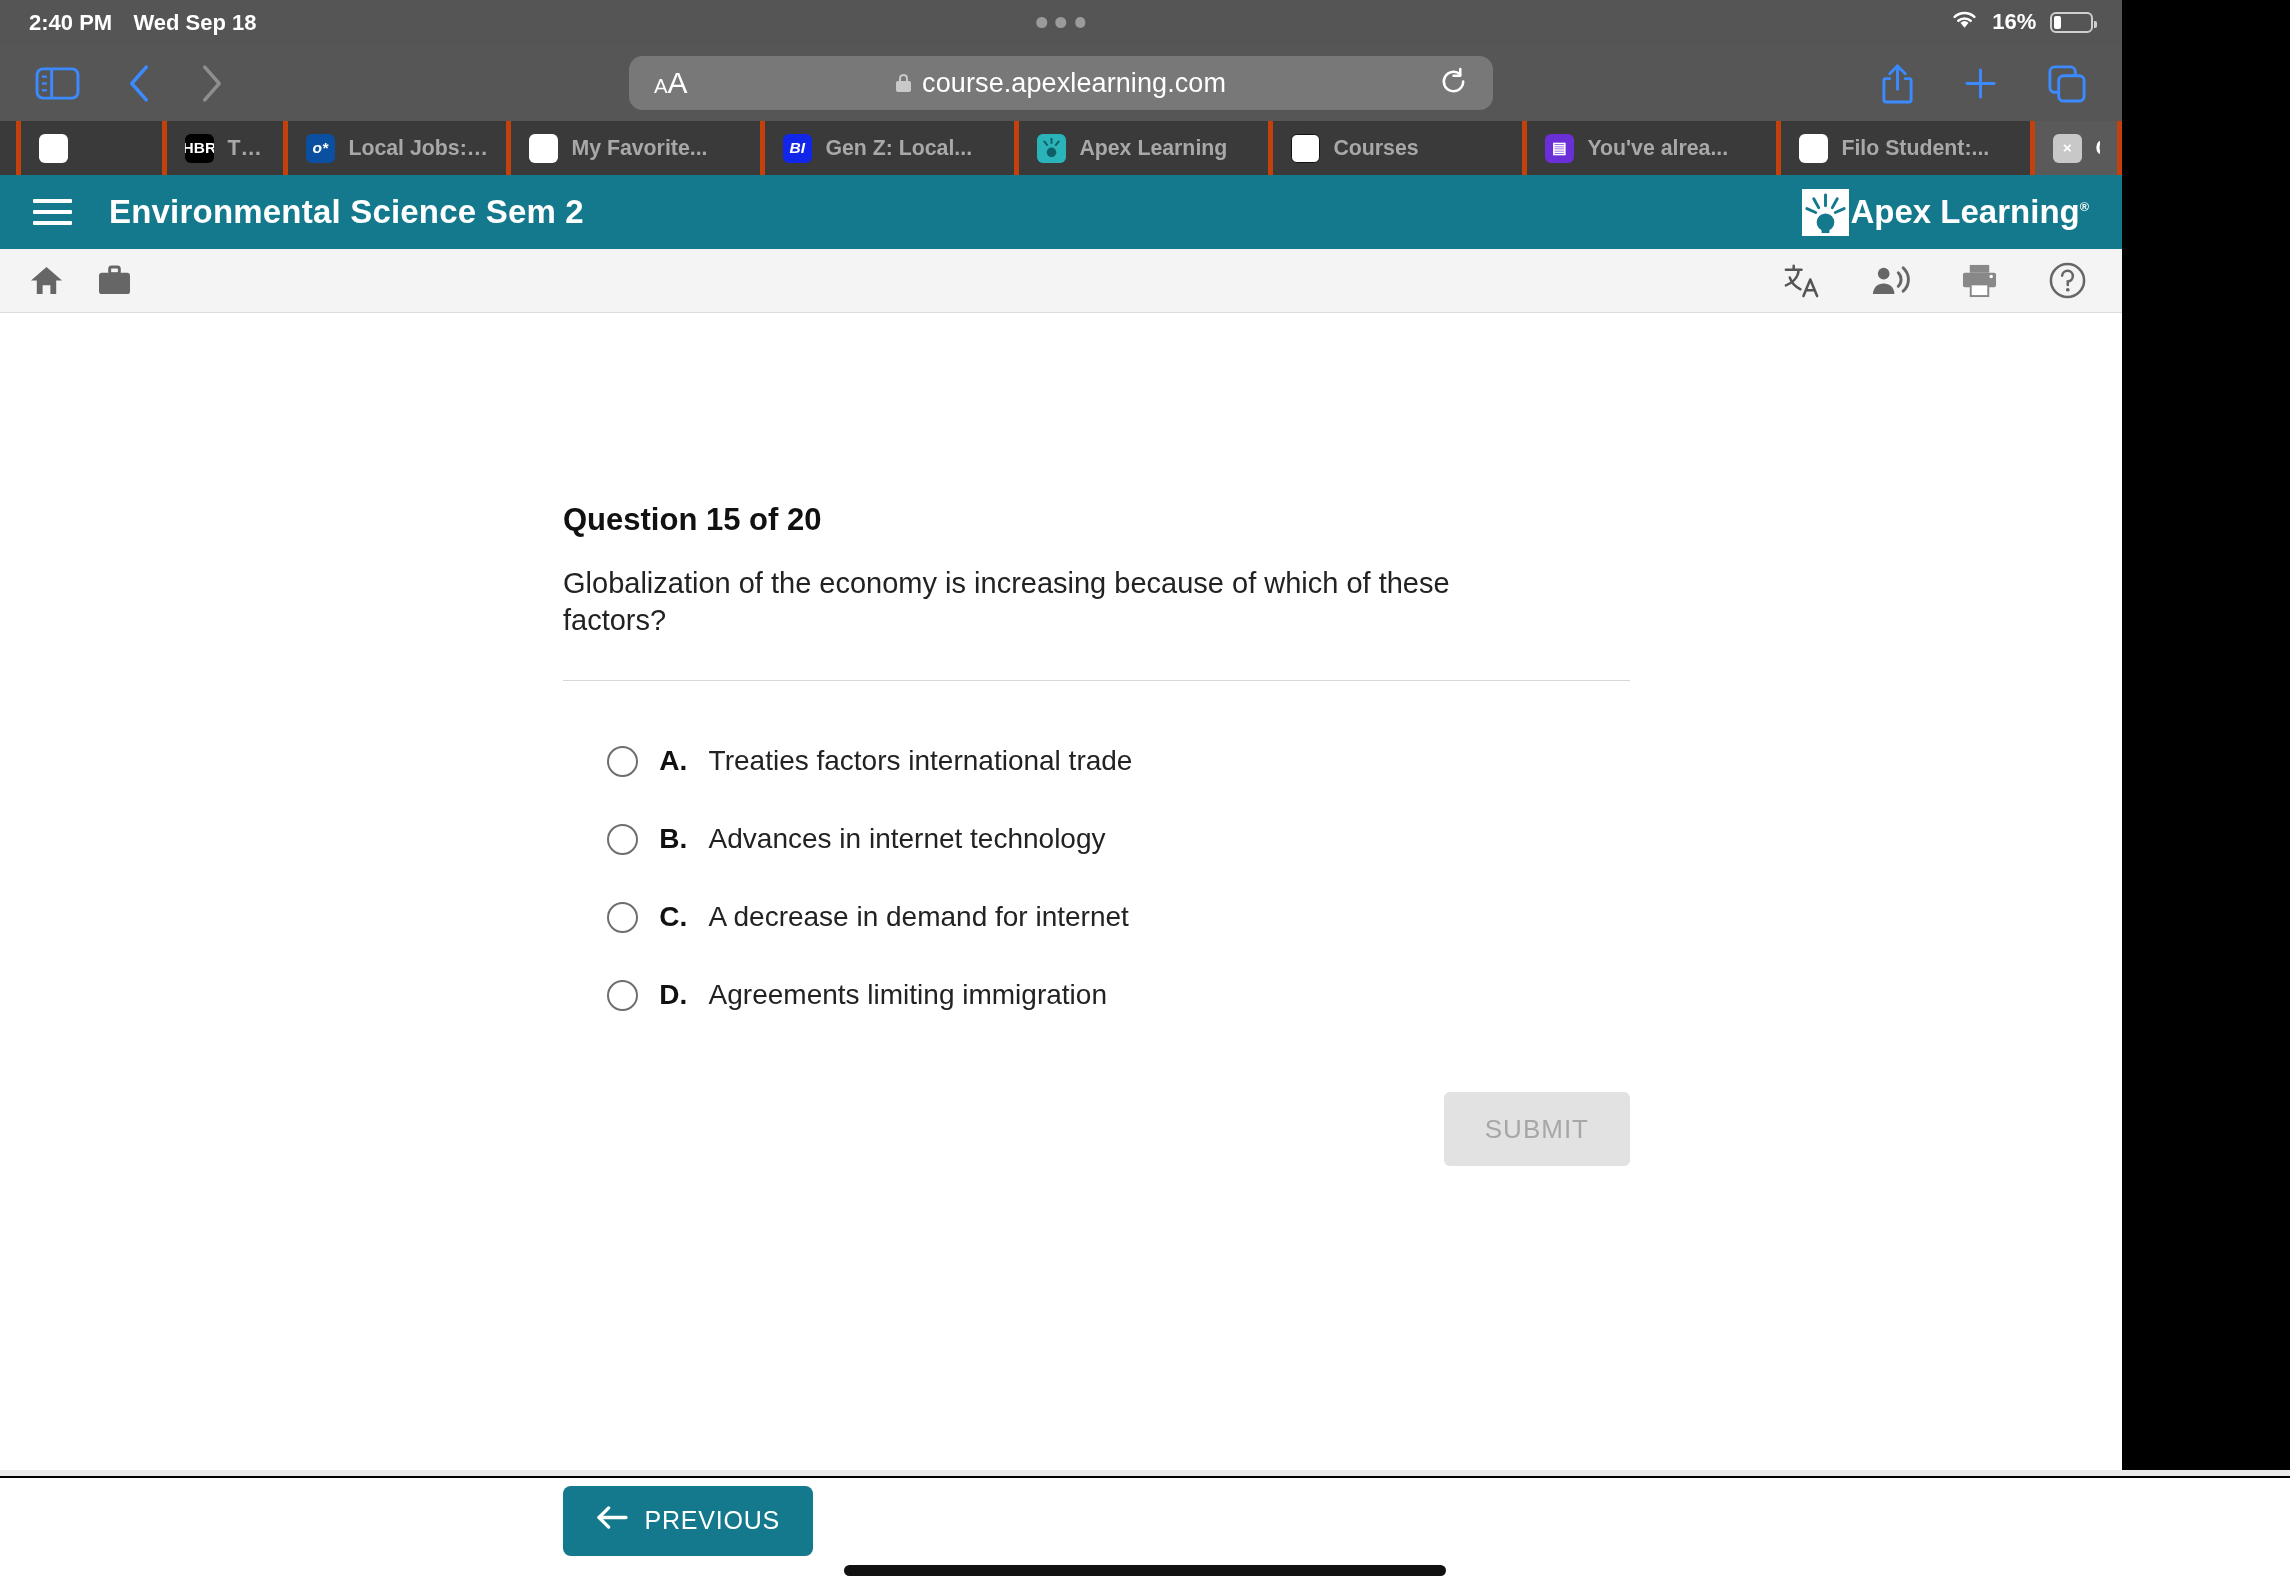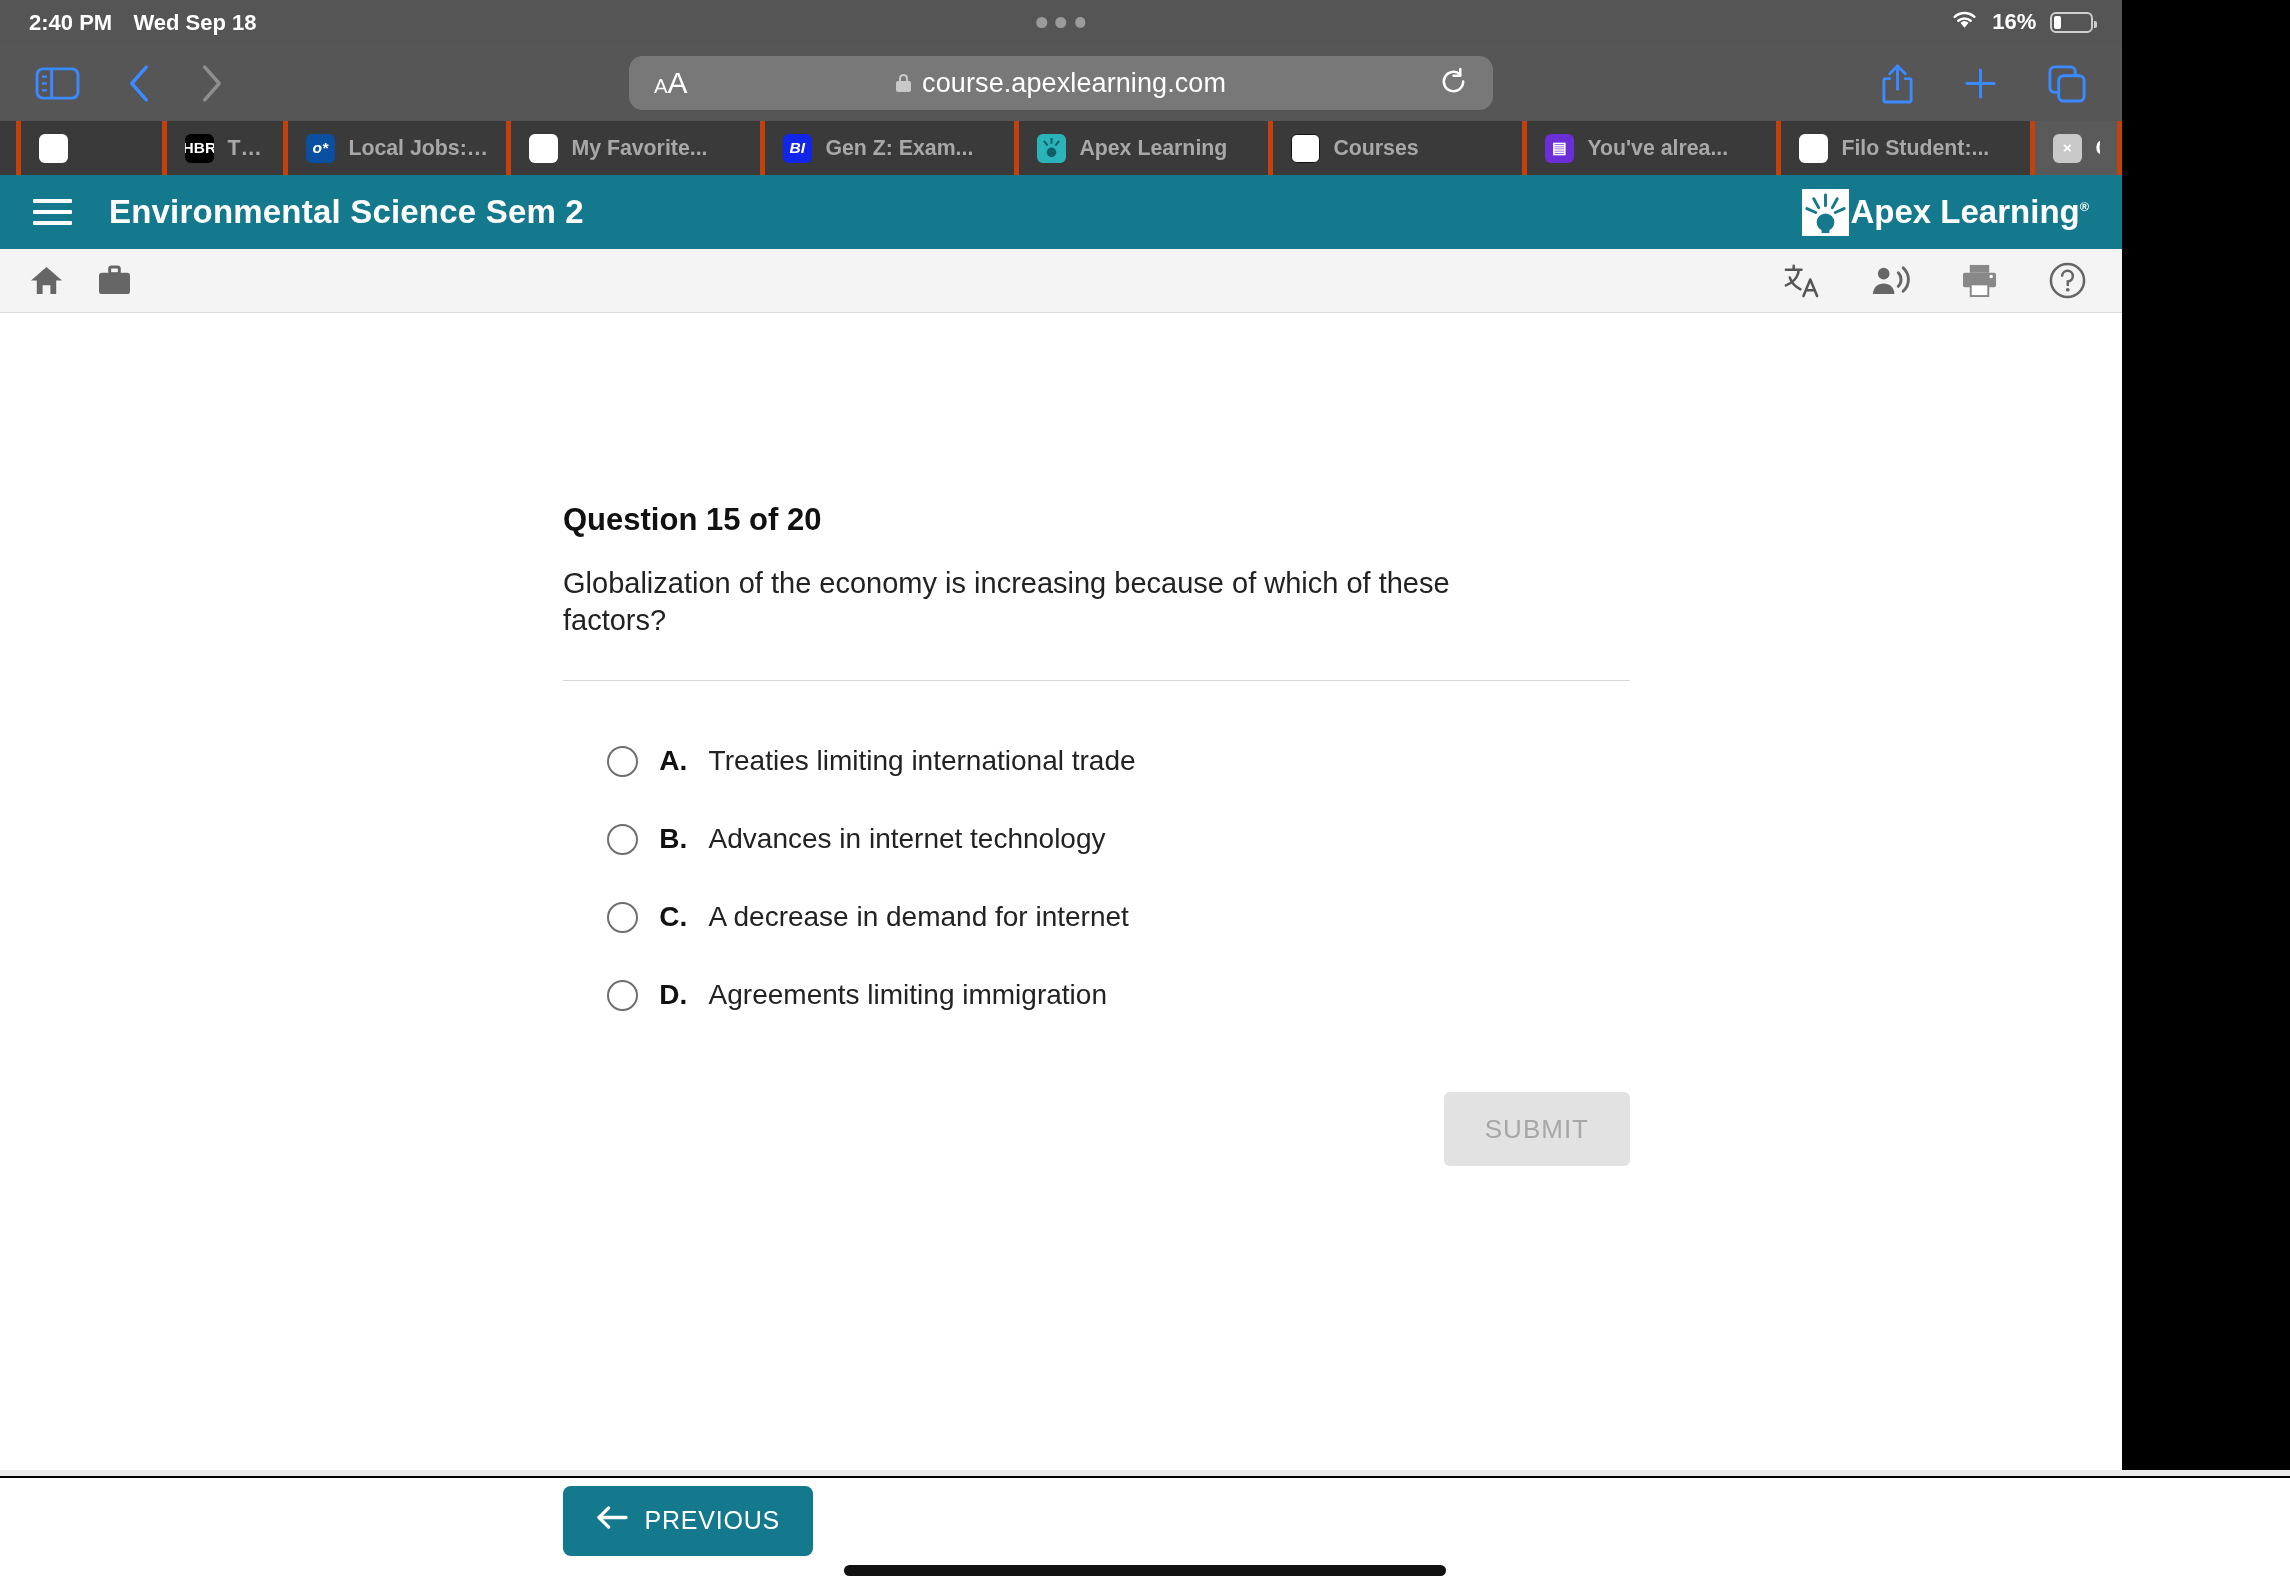--- a/index.html
+++ b/index.html
@@ -240,7 +240,7 @@
     </div>
     <div class="tab" style="width:254px">
       <span class="fav fav-bi">BI</span>
-      <span class="tab-label">Gen Z: Exam...</span>
+      <span class="tab-label">Gen Z: Local...</span>
     </div>
     <div class="tab" style="width:254px">
       <span class="fav fav-apex">

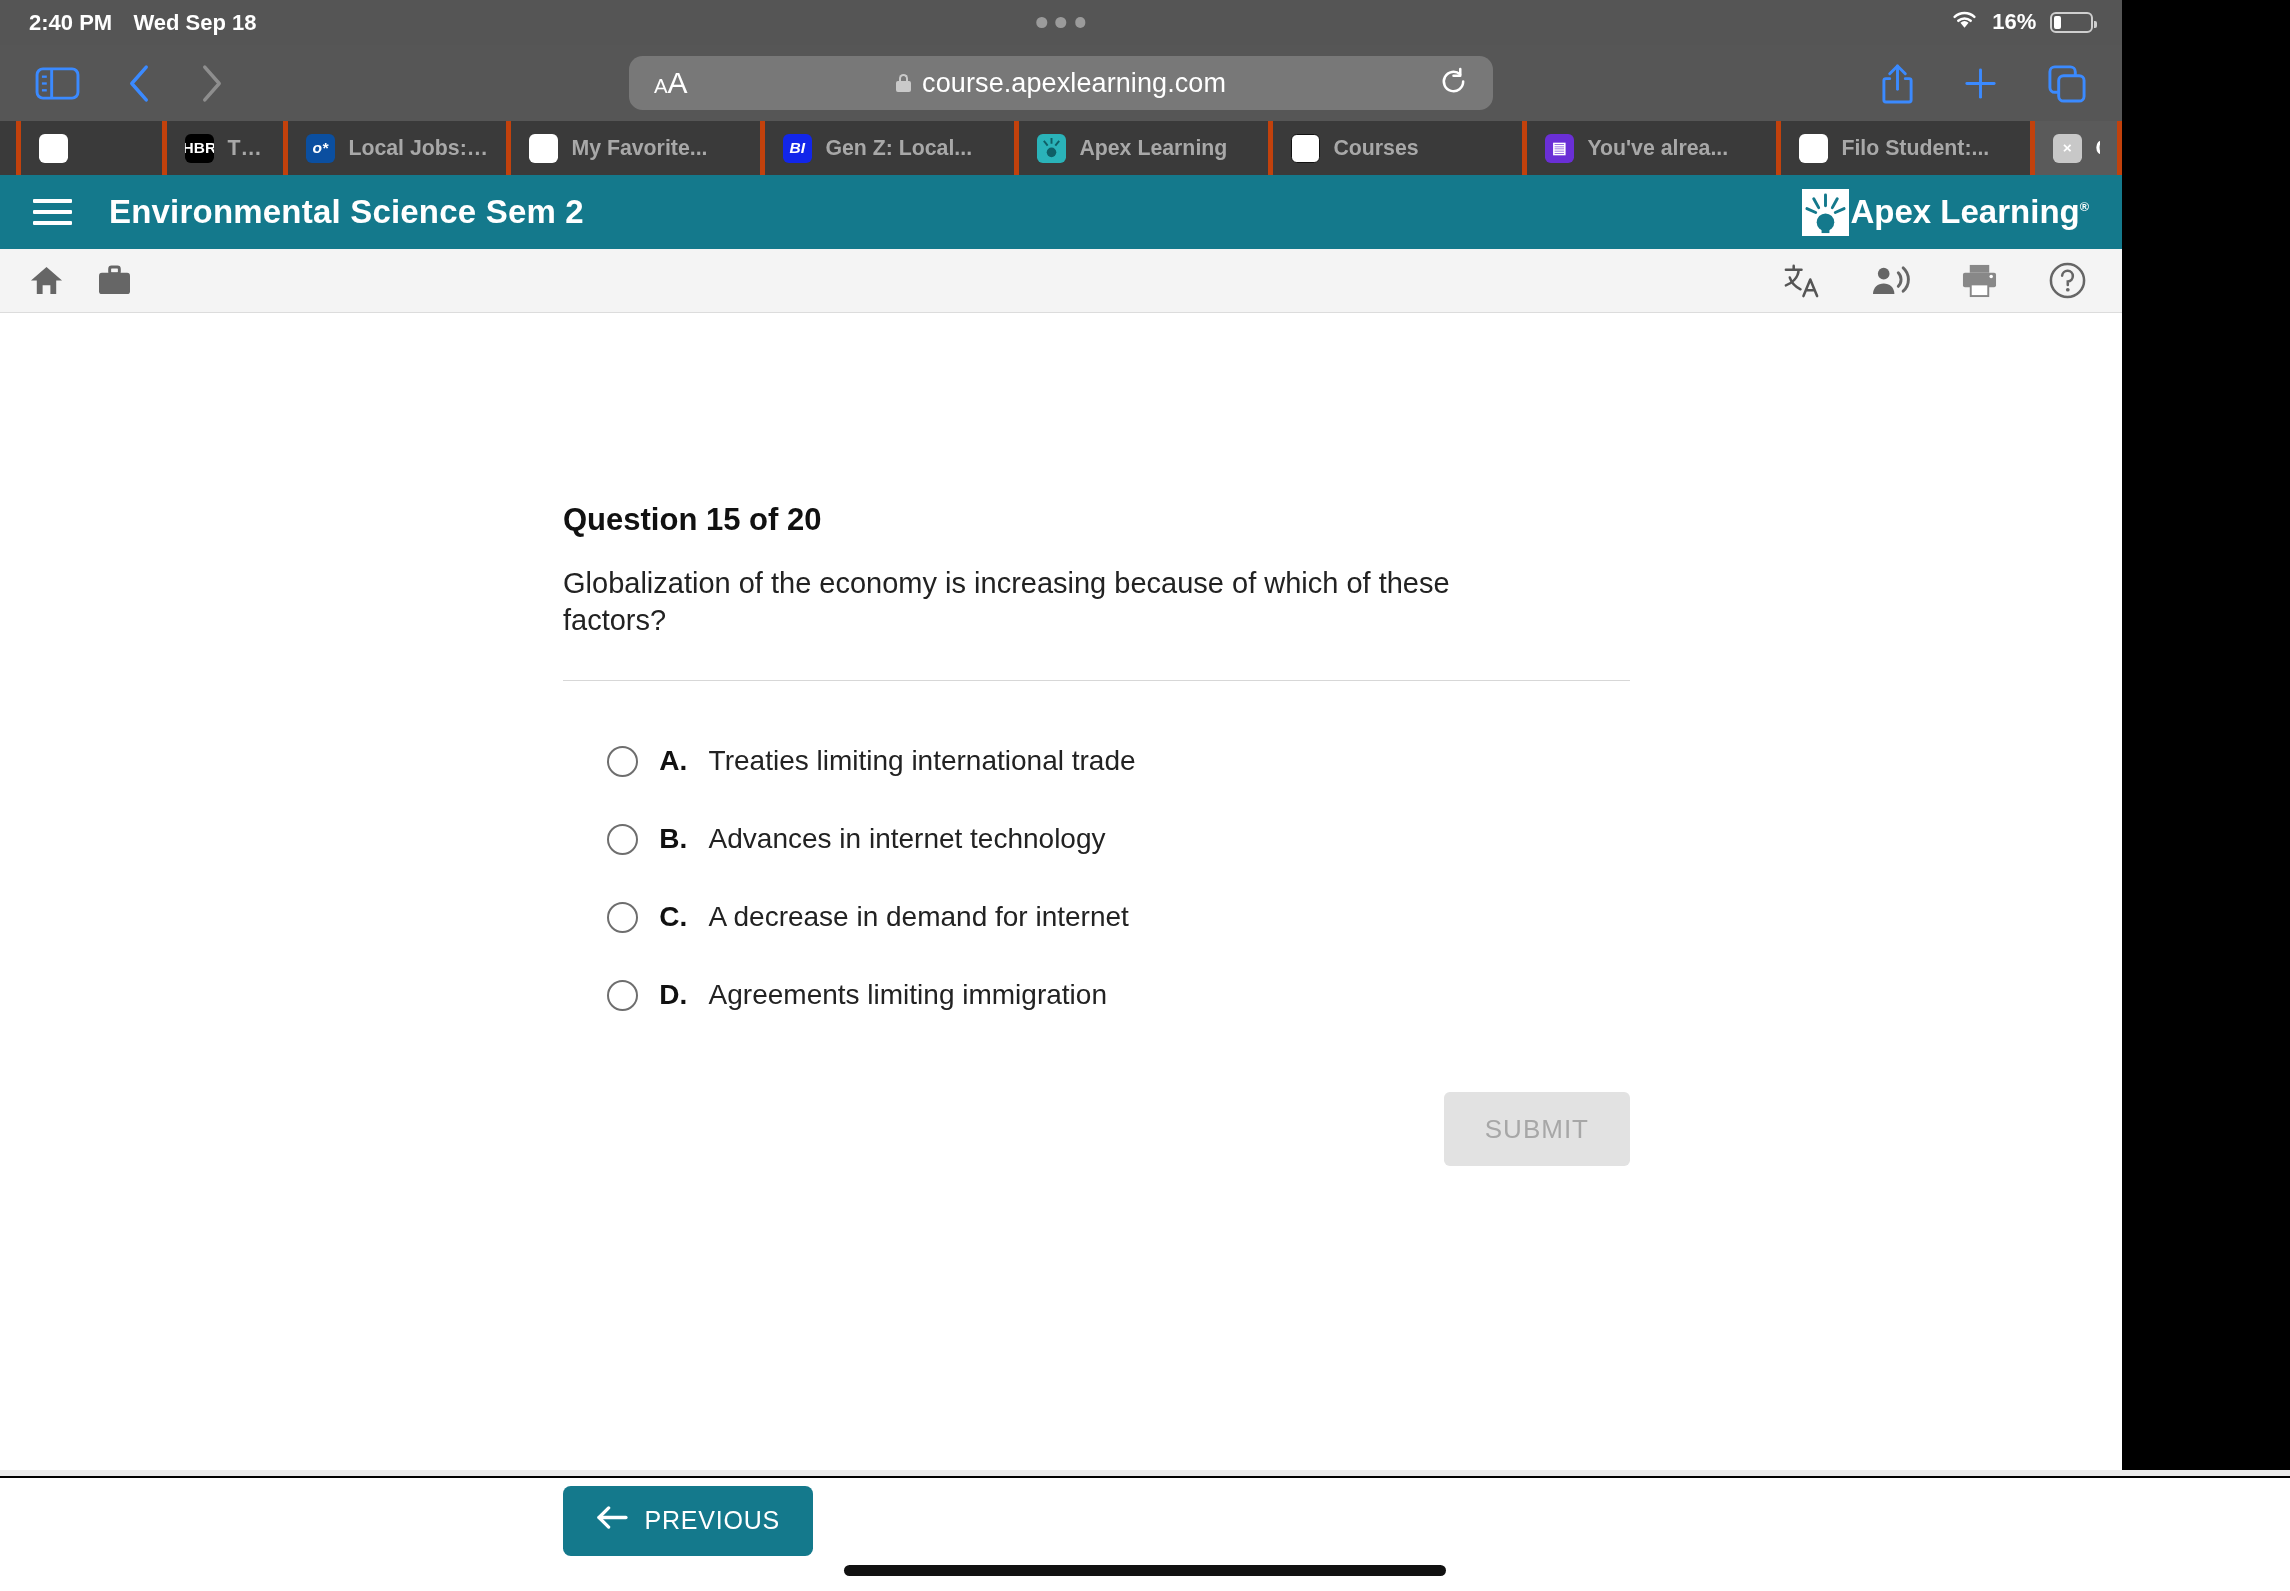--- a/index.html
+++ b/index.html
@@ -354,7 +354,7 @@
         <div class="option">
           <span class="radio"></span>
           <span class="opt-letter">A.</span>
-          <span class="opt-text">Treaties limiting international trade</span>
+          <span class="opt-text">Treaties factors international trade</span>
         </div>
         <div class="option">
           <span class="radio"></span>

